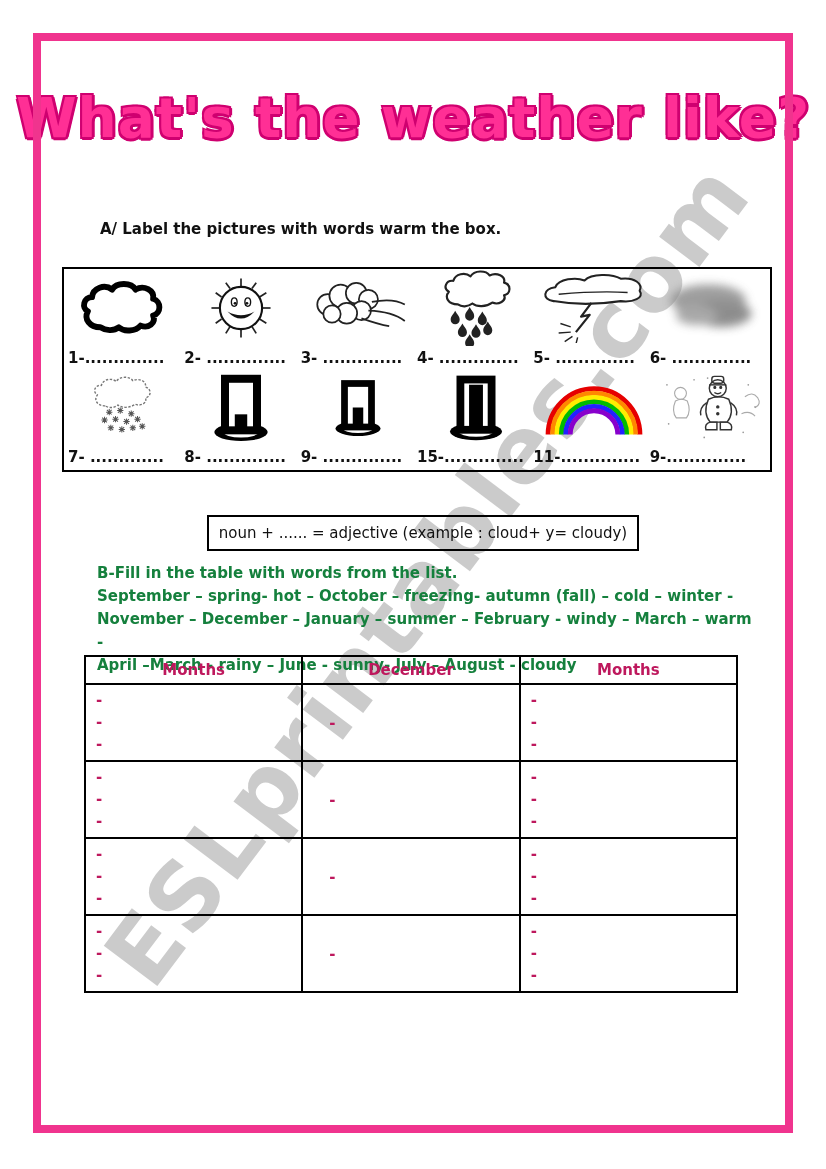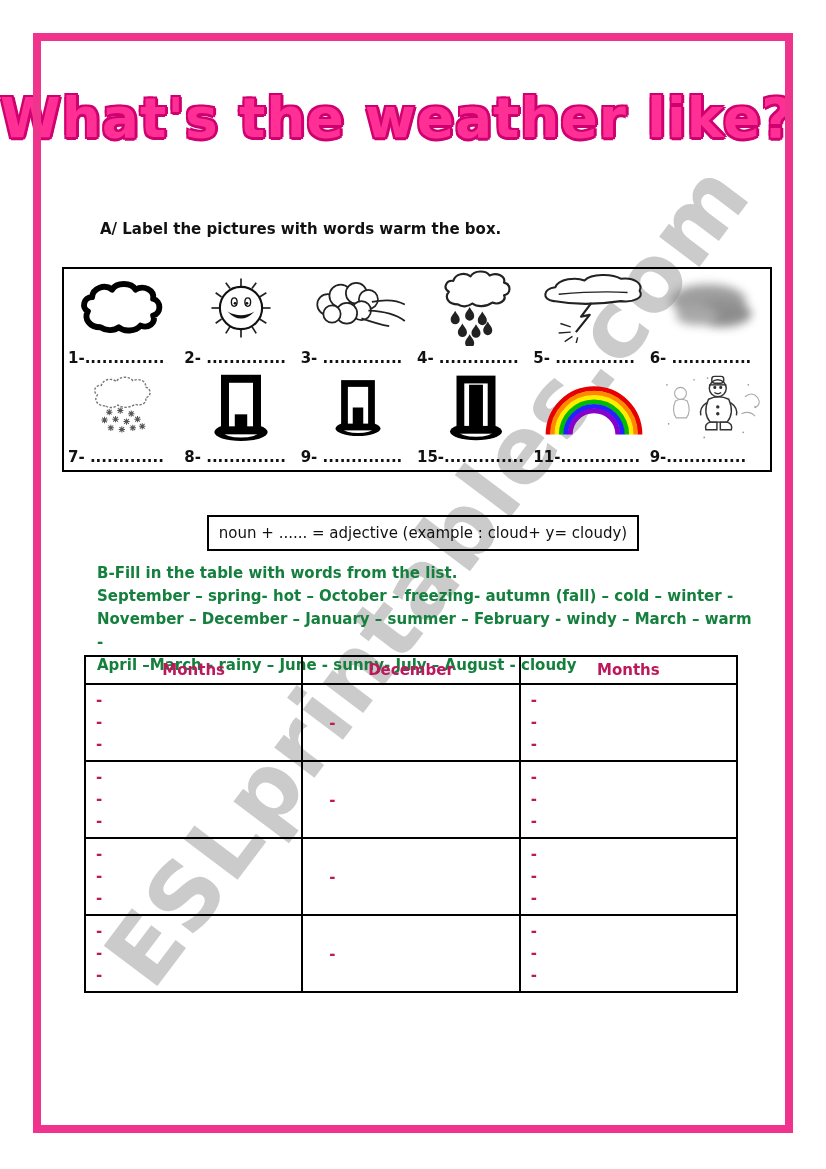--- a/index.html
+++ b/index.html
@@ -19,7 +19,7 @@
   }
   .content { position:relative; z-index:1; }
   .title {
-    position:absolute; top:86px; left:0; width:100%; text-align:left;
+    position:absolute; top:86px; left:0; width:100%; text-align:center;
     font-size:55px; font-weight:bold; color:#ff2f95; letter-spacing:1px;
     text-shadow:2px 2px 0 #cf0070, -2px -2px 0 #cf0070, 2px -2px 0 #cf0070,
                 -2px 2px 0 #cf0070, 0 3px 0 #cf0070, 3px 0 0 #cf0070;

